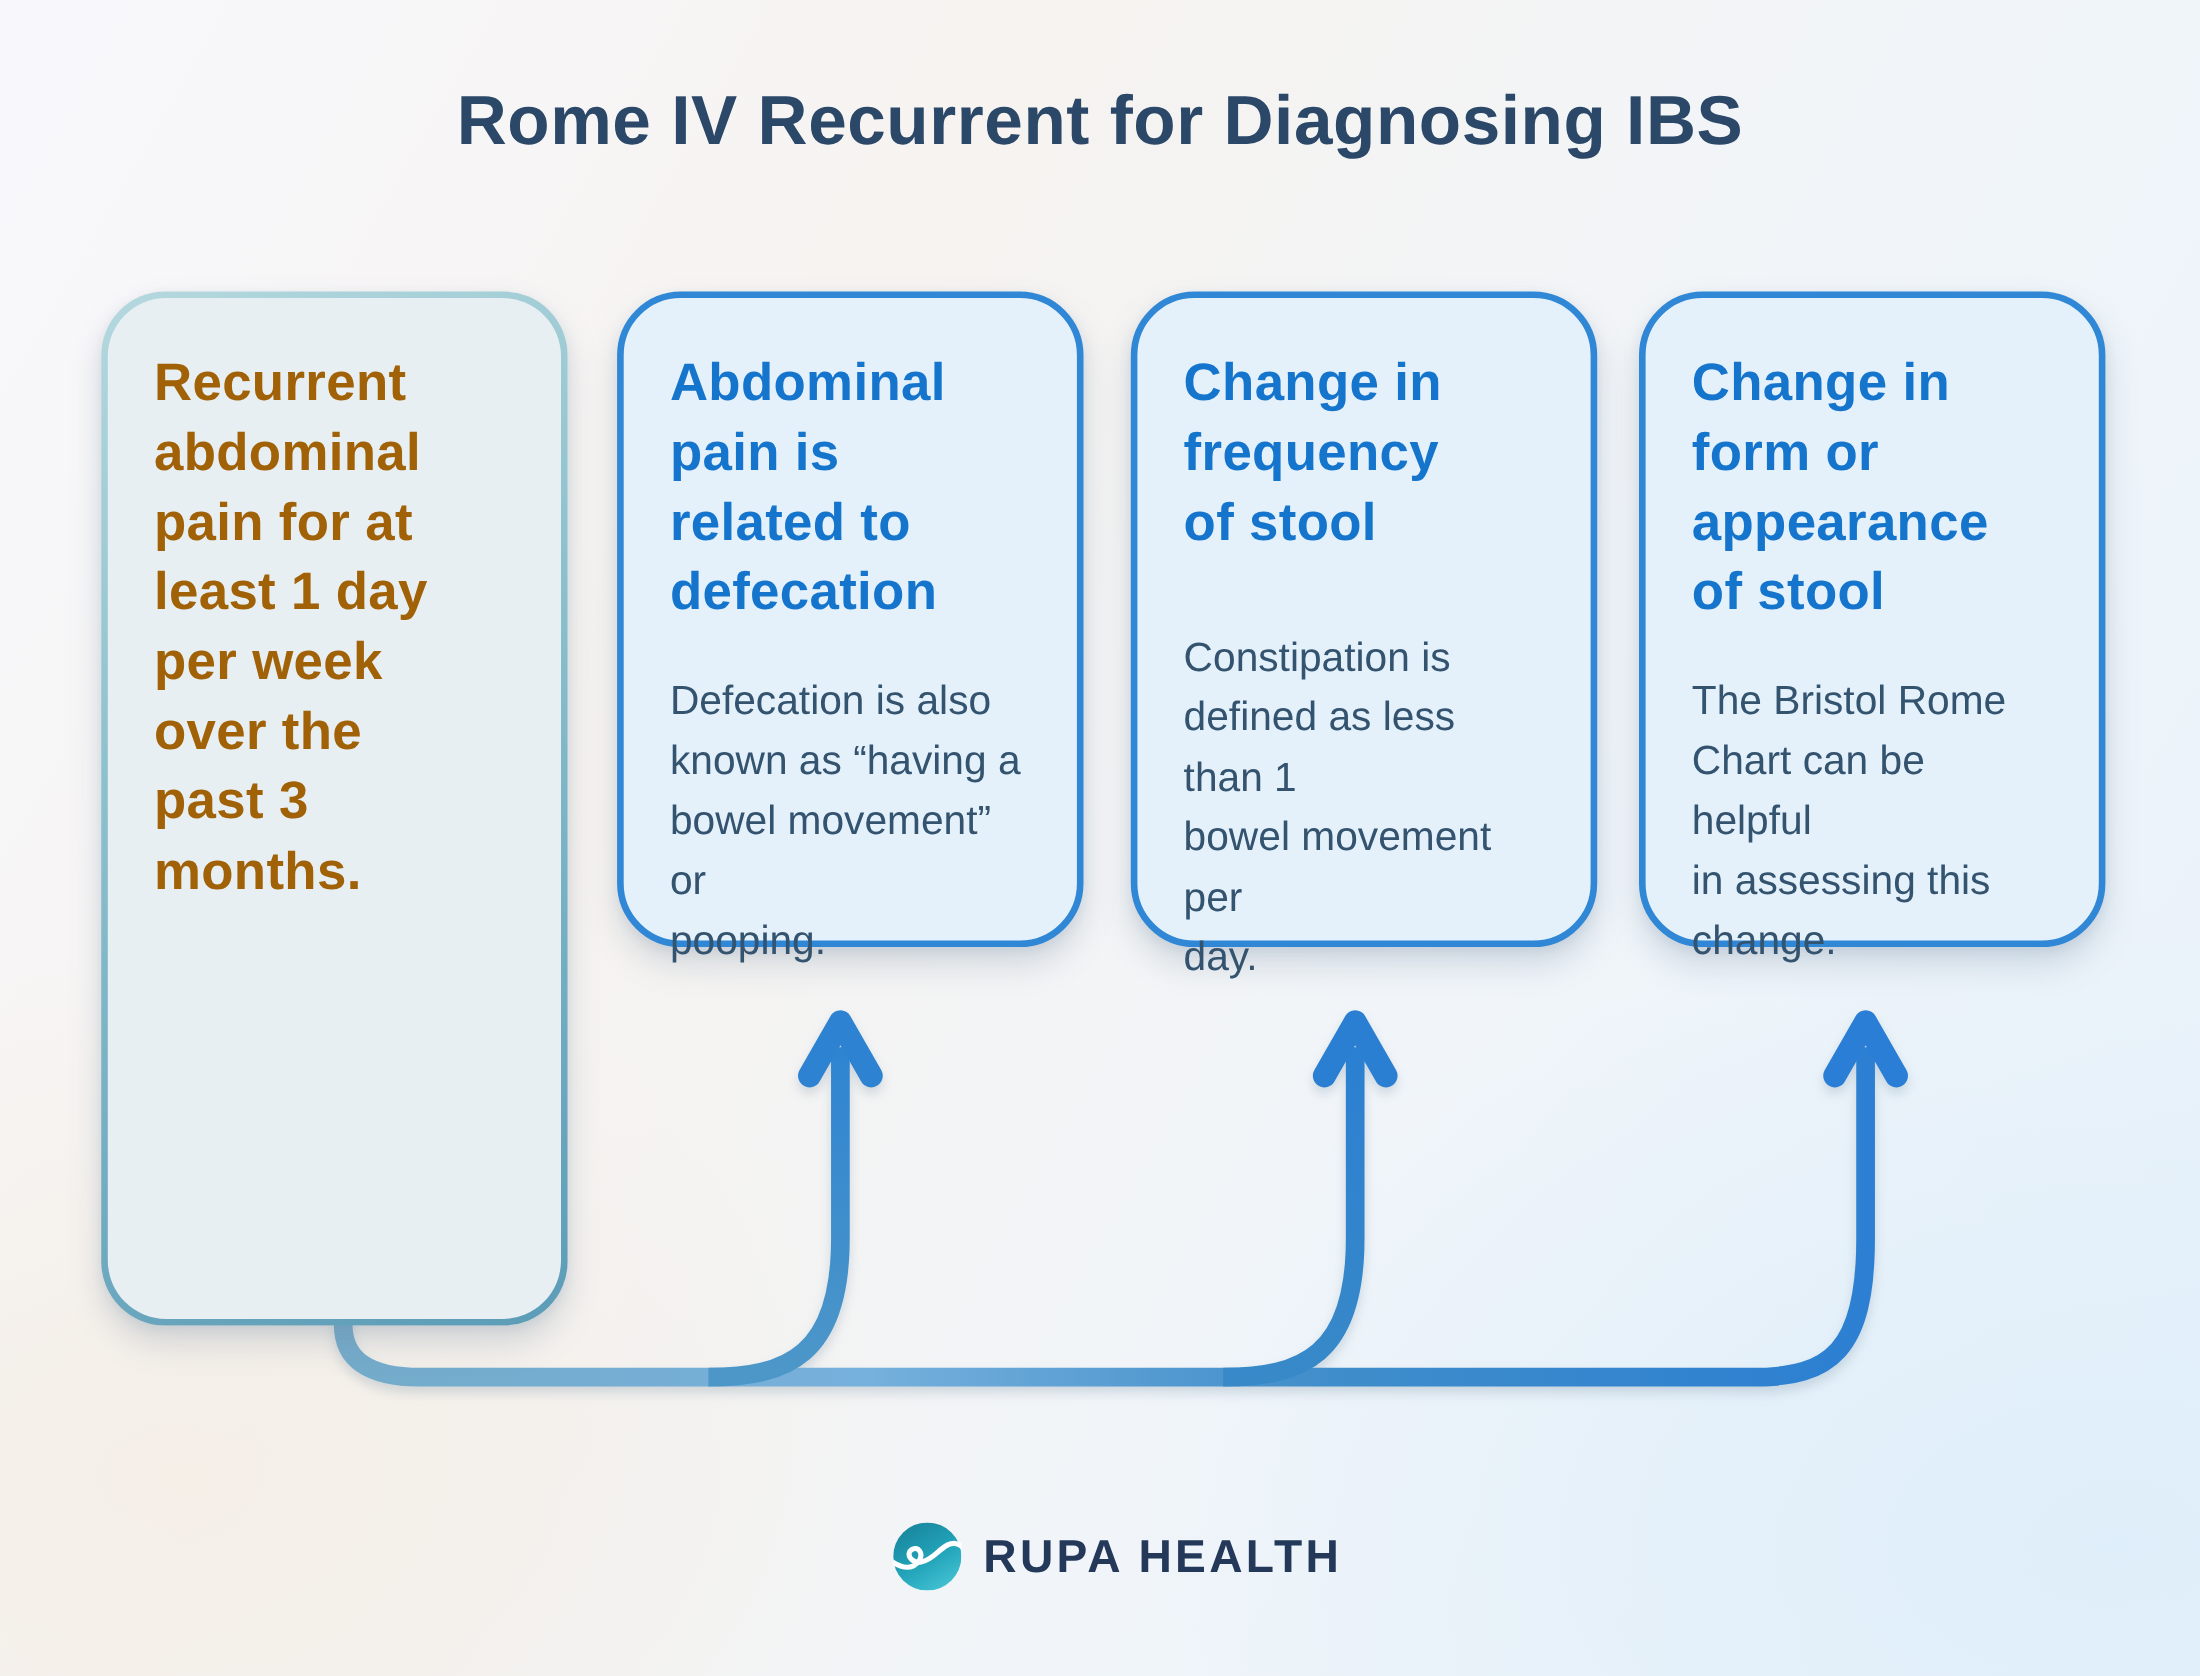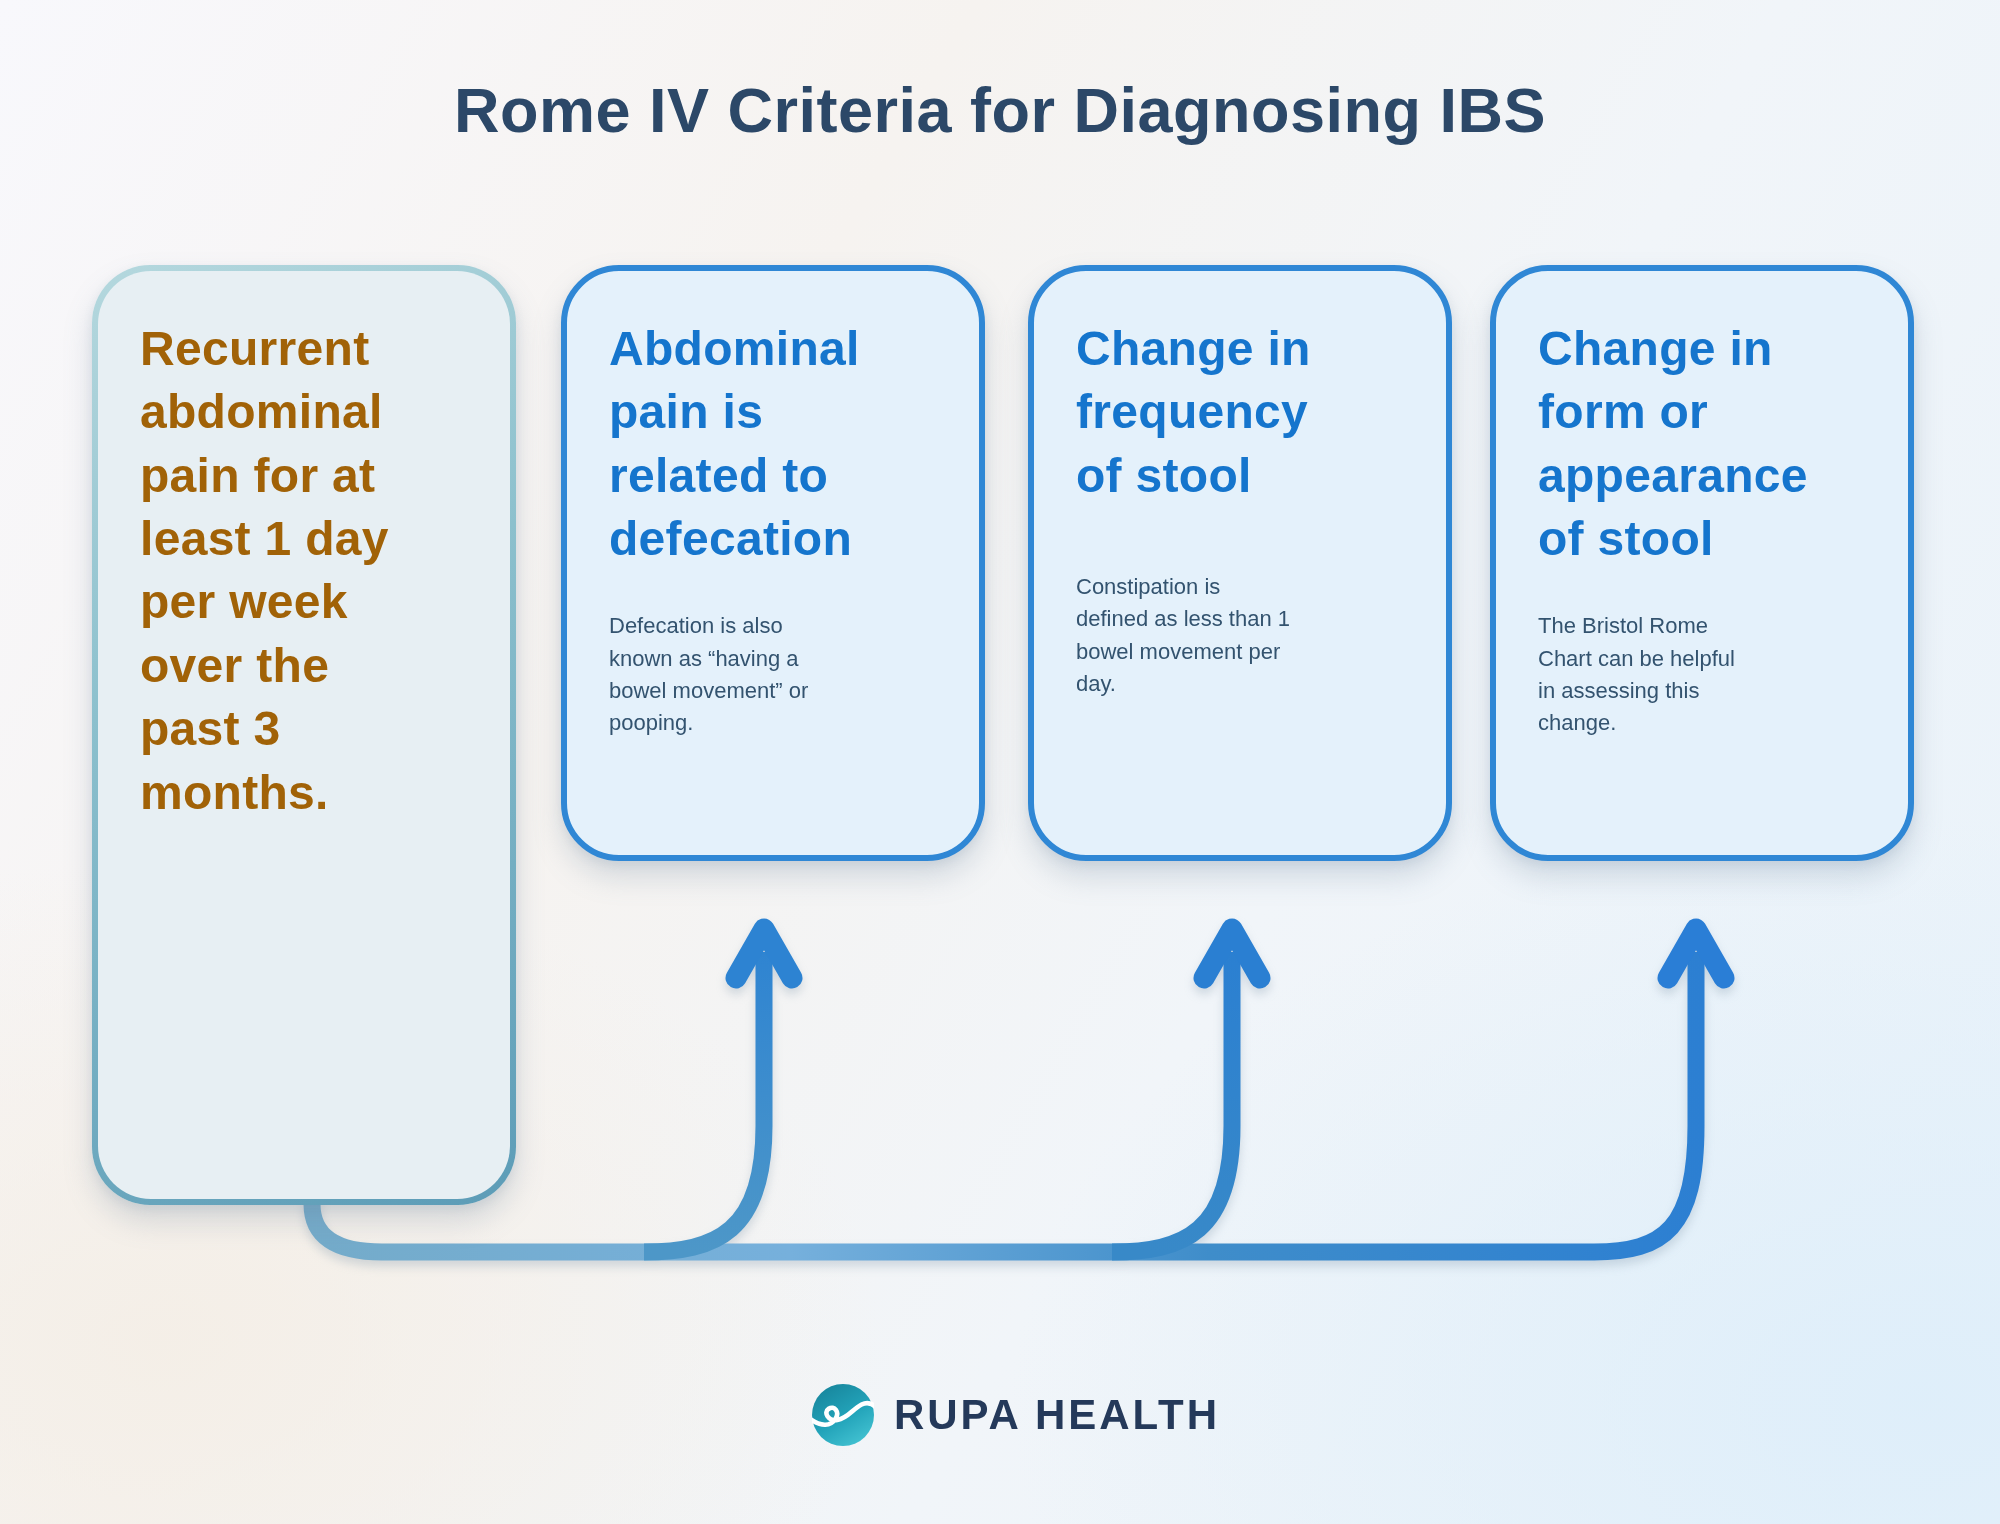--- a/index.html
+++ b/index.html
@@ -45,7 +45,7 @@
 
 <div id="canvas">
 
-  <div class="title">Rome IV Criteria for Diagnosing IBS</div>
+  <div class="title">Rome IV Recurrent for Diagnosing IBS</div>
 
   <svg id="flow" viewBox="0 0 2000 1524" aria-hidden="true">
     <defs>

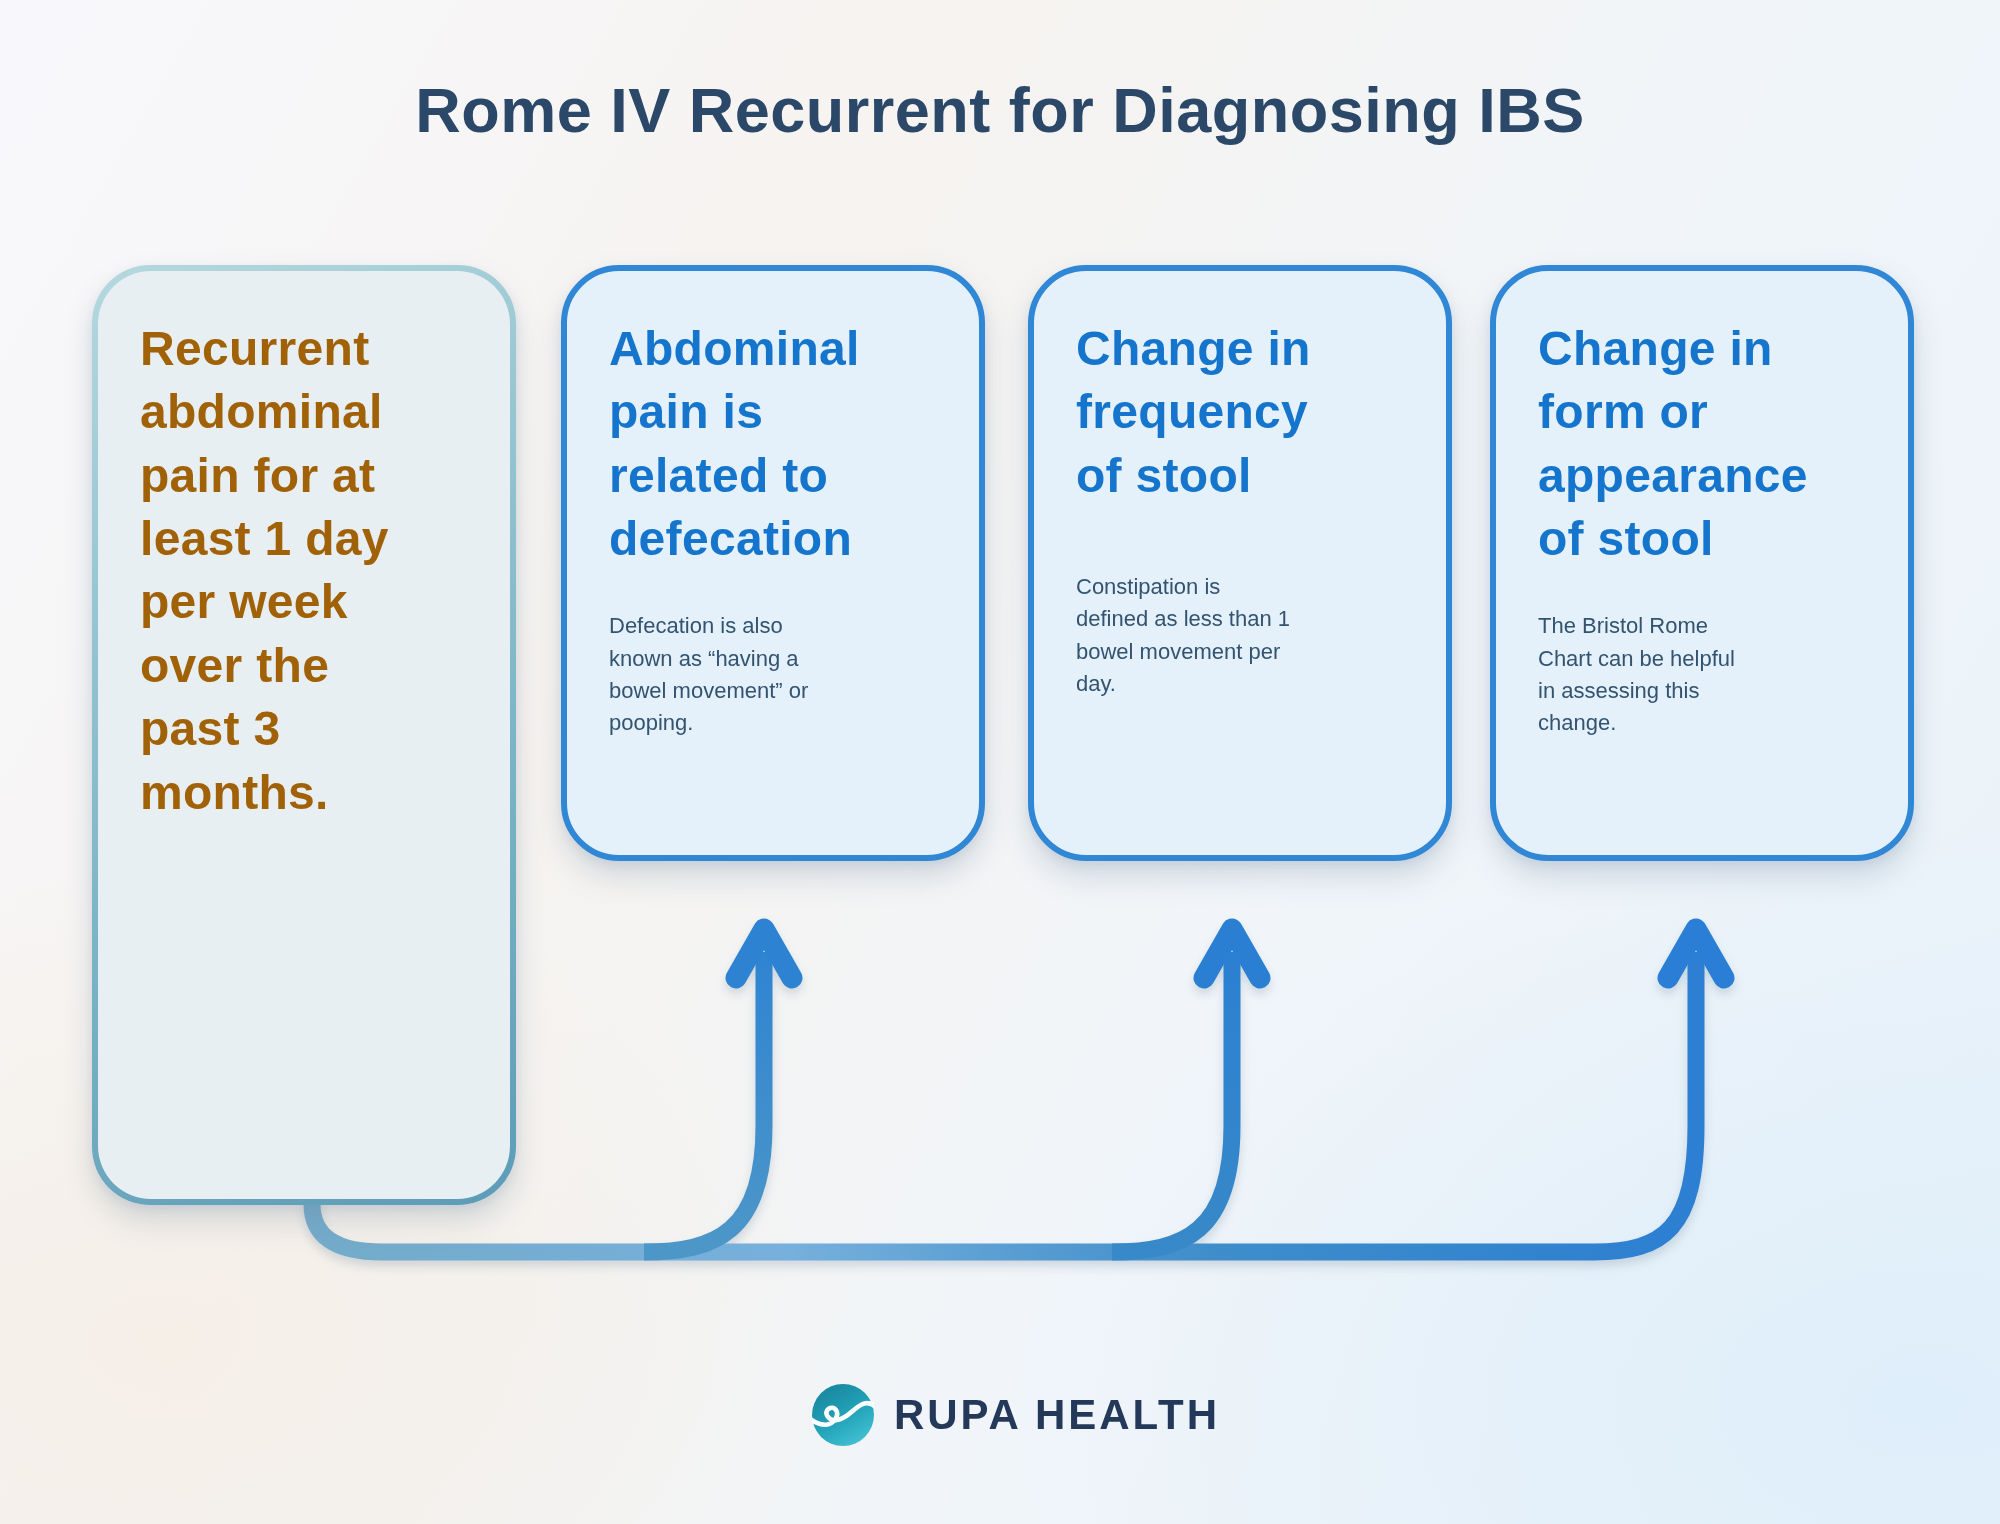--- a/index.html
+++ b/index.html
@@ -18,7 +18,7 @@
   .card{position:absolute;top:265px;box-sizing:border-box;border-radius:58px;
         box-shadow:0 16px 28px rgba(110,135,160,0.25),0 4px 10px rgba(110,135,160,0.12);}
   .card h2{margin:0;font-size:48px;font-weight:700;line-height:1.32;white-space:pre-line;letter-spacing:0.3px;}
-  .card p{margin:0;font-size:22px;font-weight:400;line-height:1.47;white-space:pre-line;color:#33536f;}
+  .card p{margin:0;font-size:37px;font-weight:400;line-height:1.47;white-space:pre-line;color:#33536f;}
   
   .card1{left:92px;width:424px;height:940px;padding:6px;
          background:linear-gradient(155deg,#b5d8de 0%,#8cc0cd 40%,#5c9cb7 100%);}

